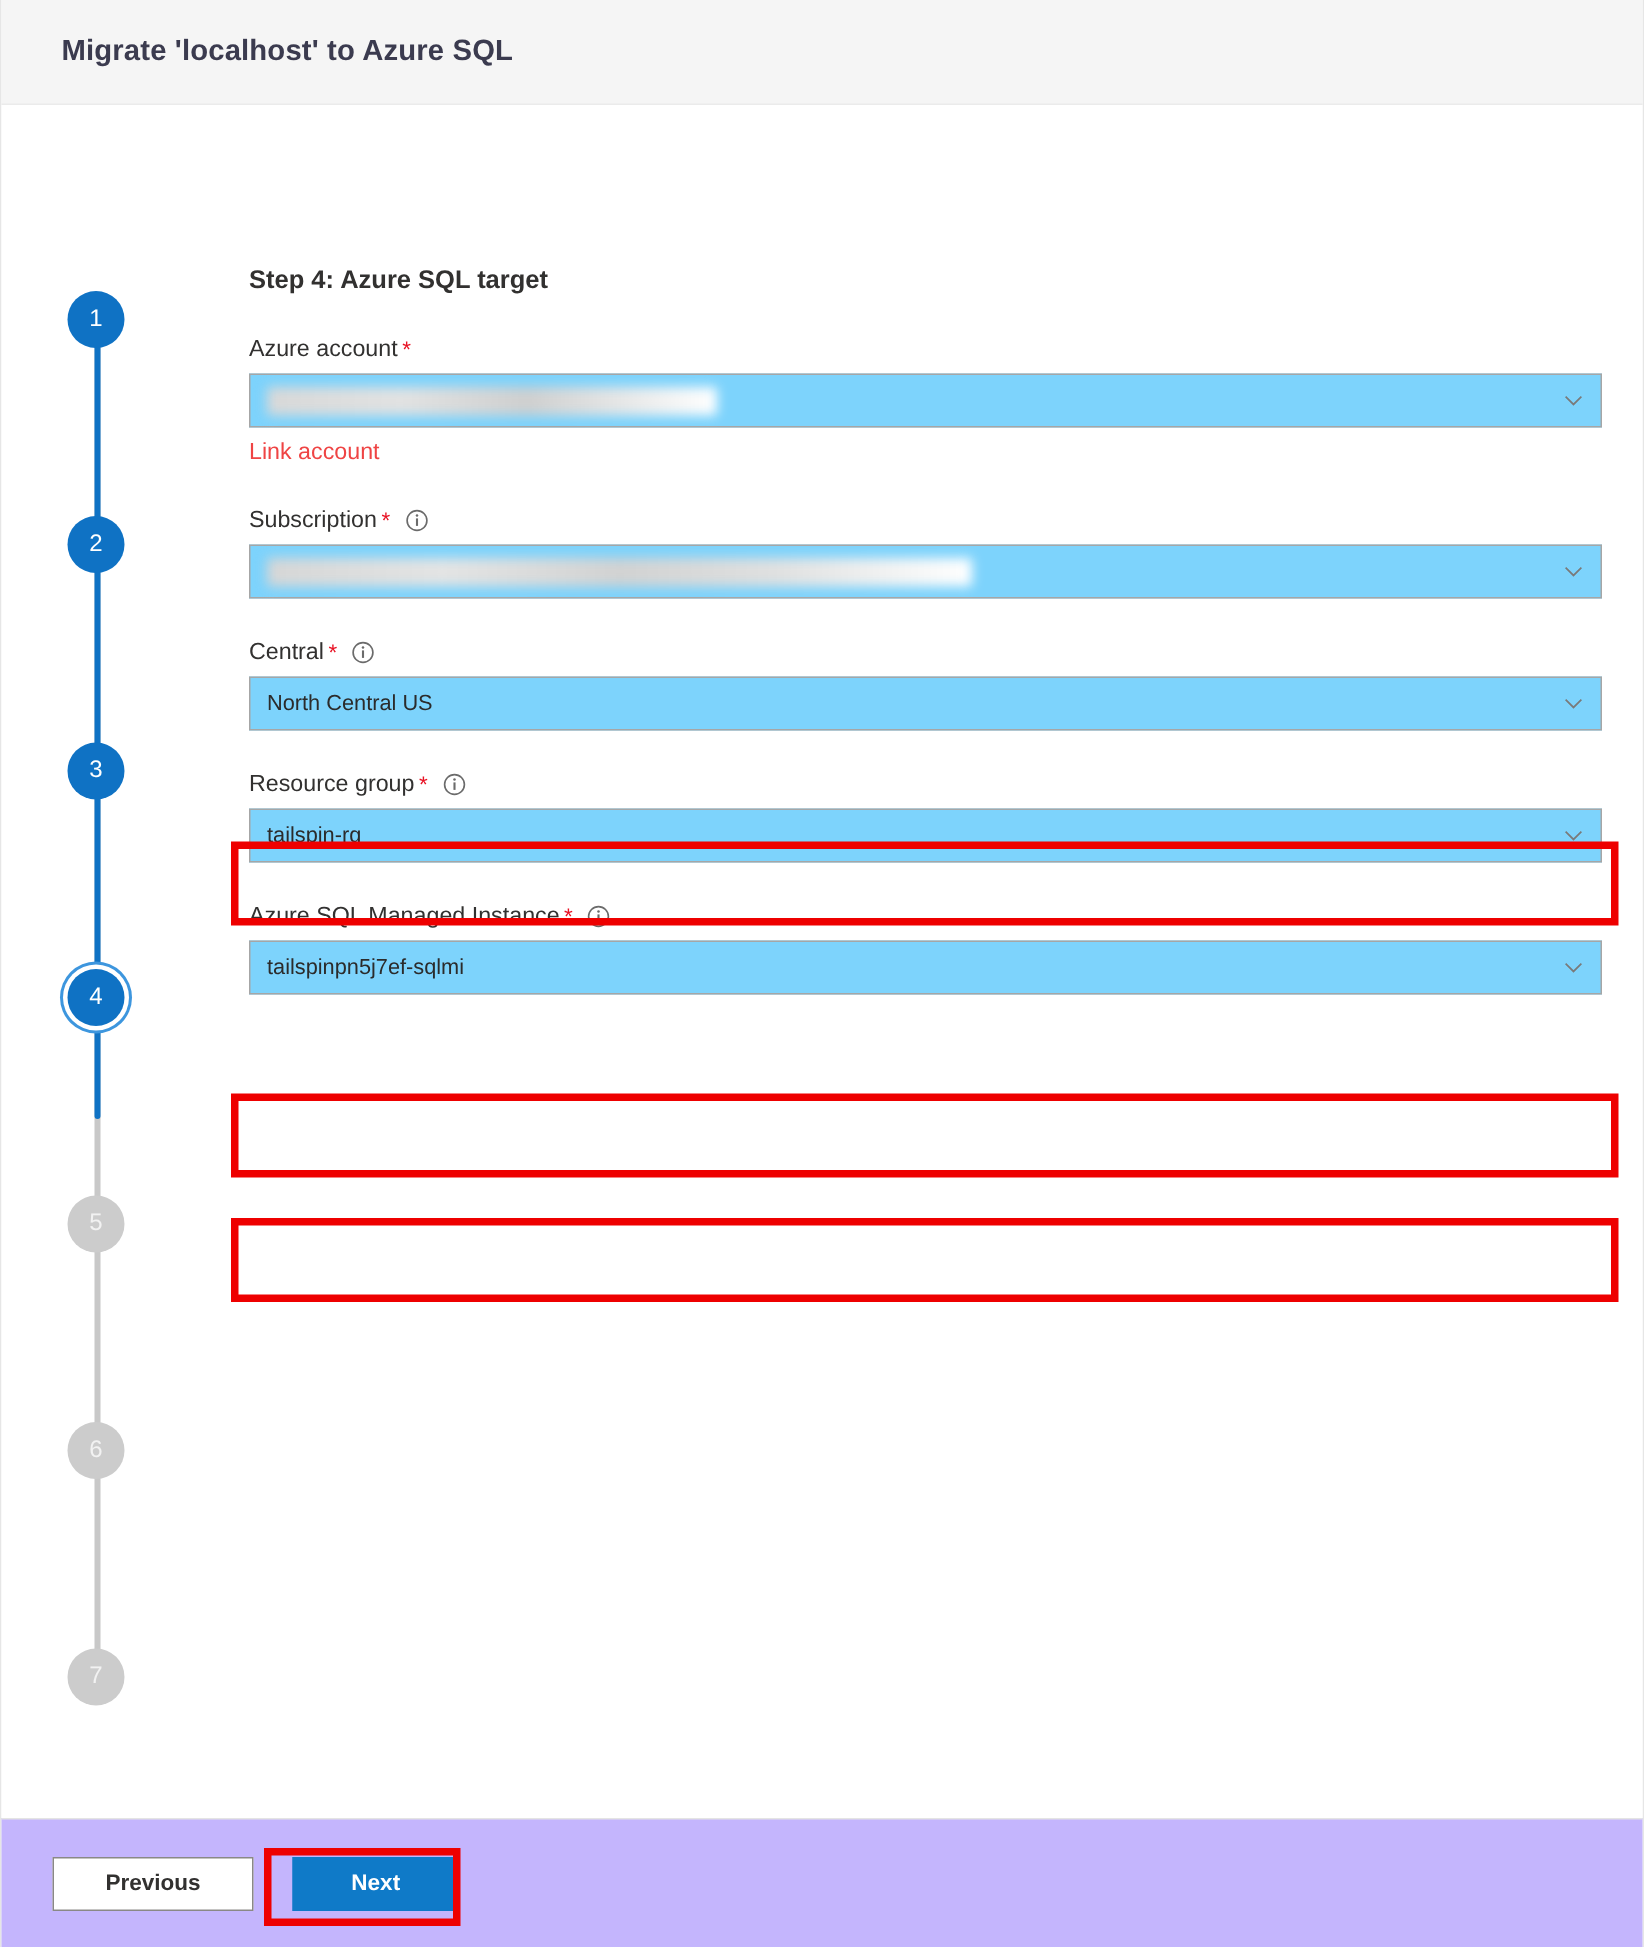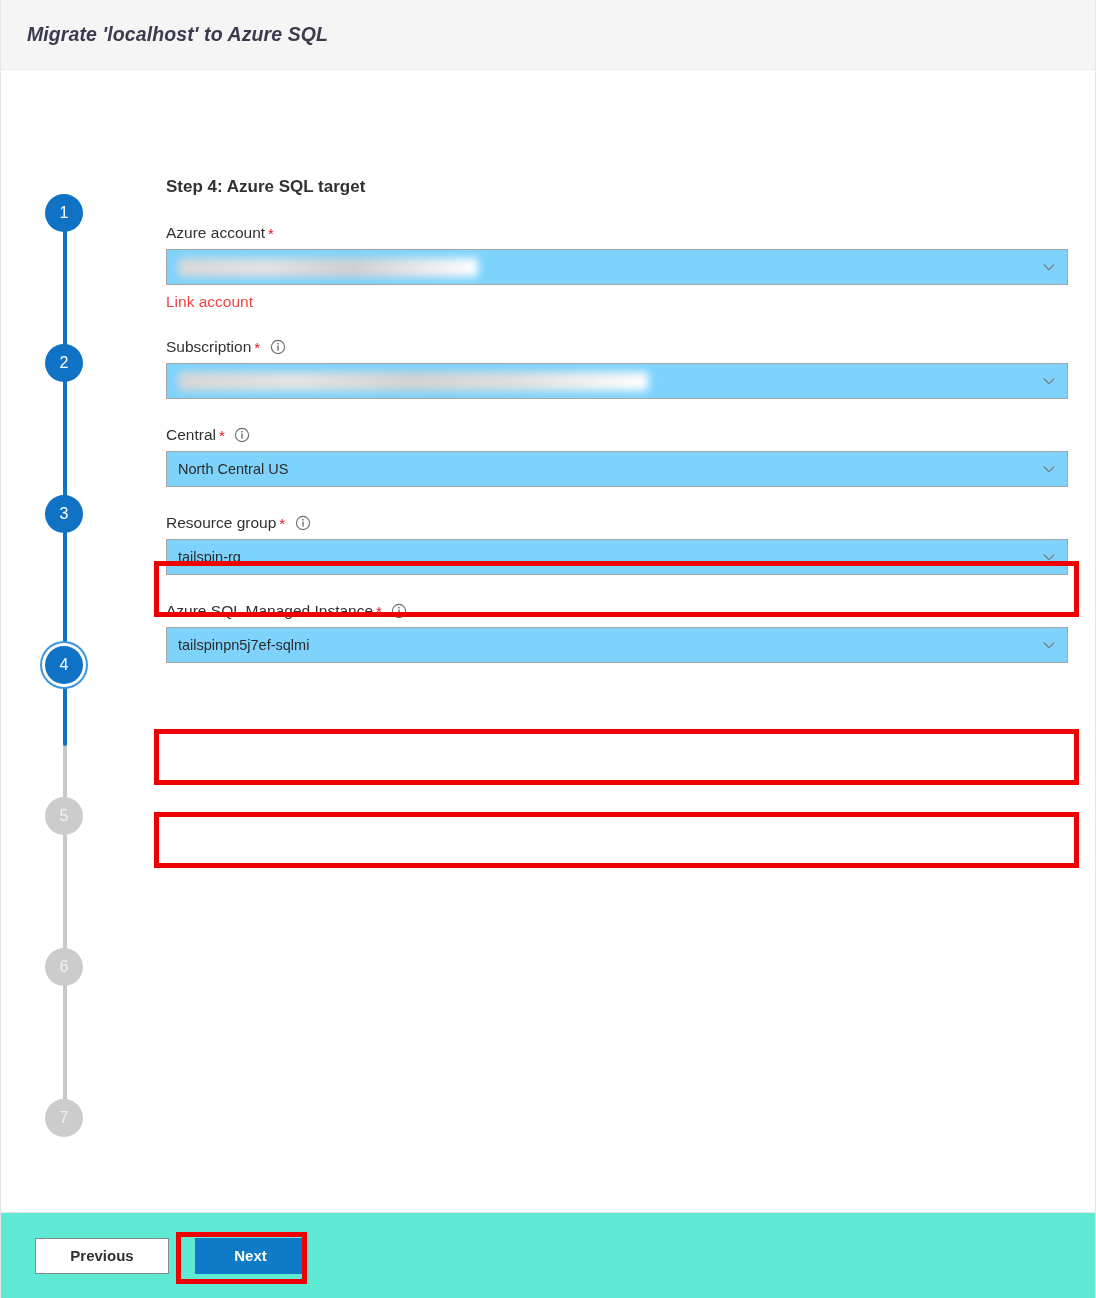--- a/index.html
+++ b/index.html
@@ -30,9 +30,8 @@
     border-bottom: 1px solid #ebebeb;
     display: flex;
     align-items: center;
-    padding-left: 26px;
+    padding-left: 40px;
     flex: 0 0 auto;
-    font-style: italic;
   }
   .titlebar-text {
     font-size: 19.5px;

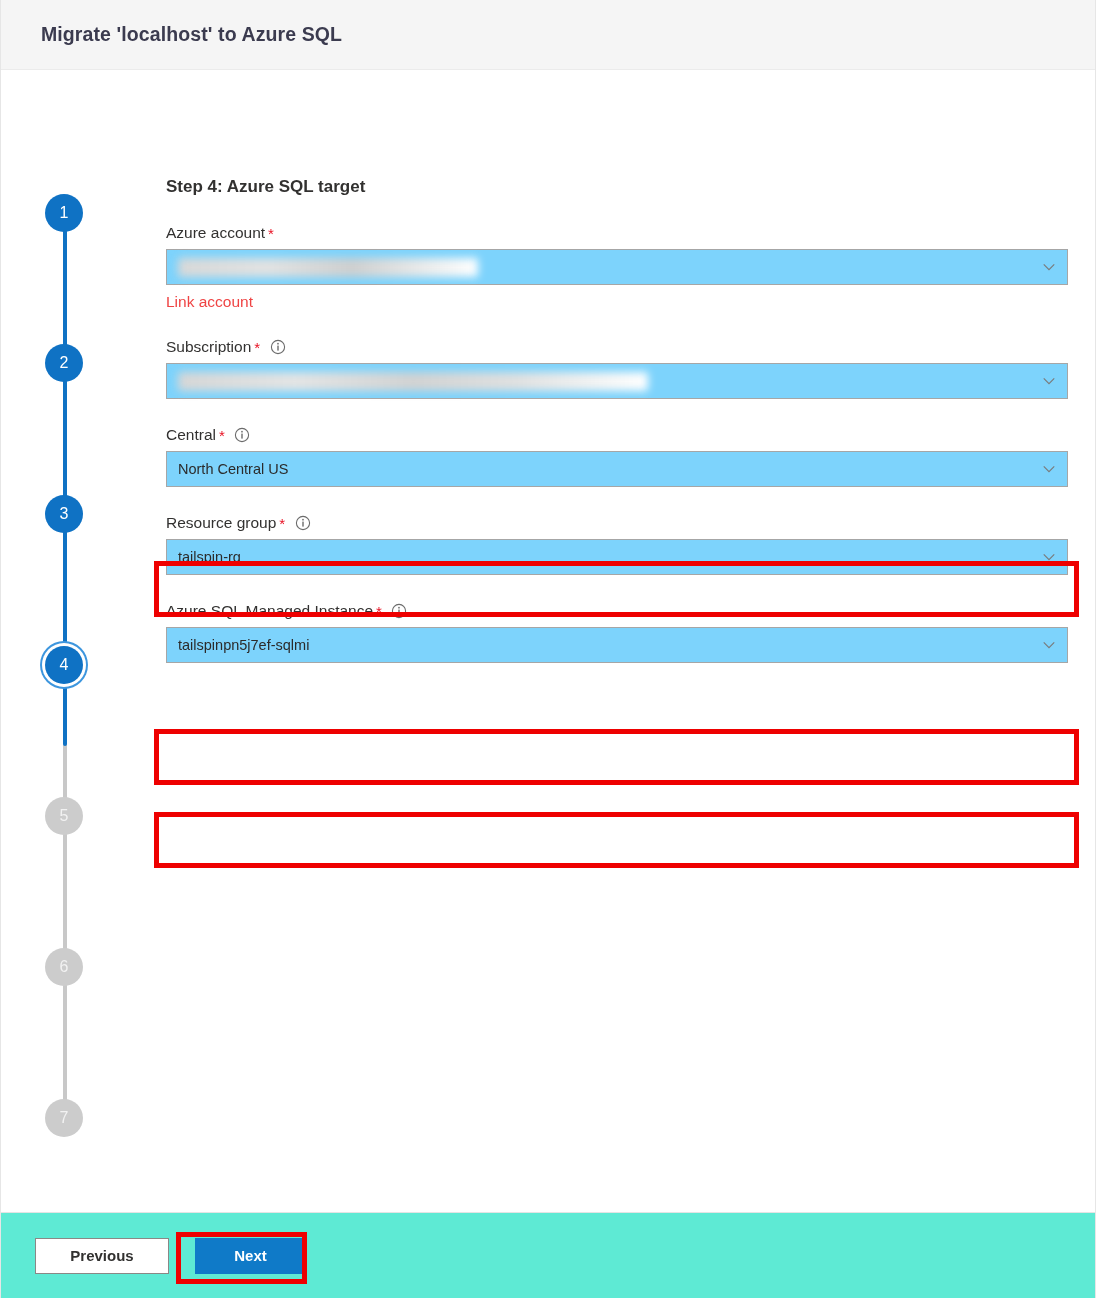--- a/index.html
+++ b/index.html
@@ -192,7 +192,7 @@
   .footer {
     flex: 0 0 auto;
     height: 86px;
-    background: #5eead4;
+    background: #c4b5fd;
     border-top: 1px solid #e4e4e4;
     display: flex;
     align-items: center;

